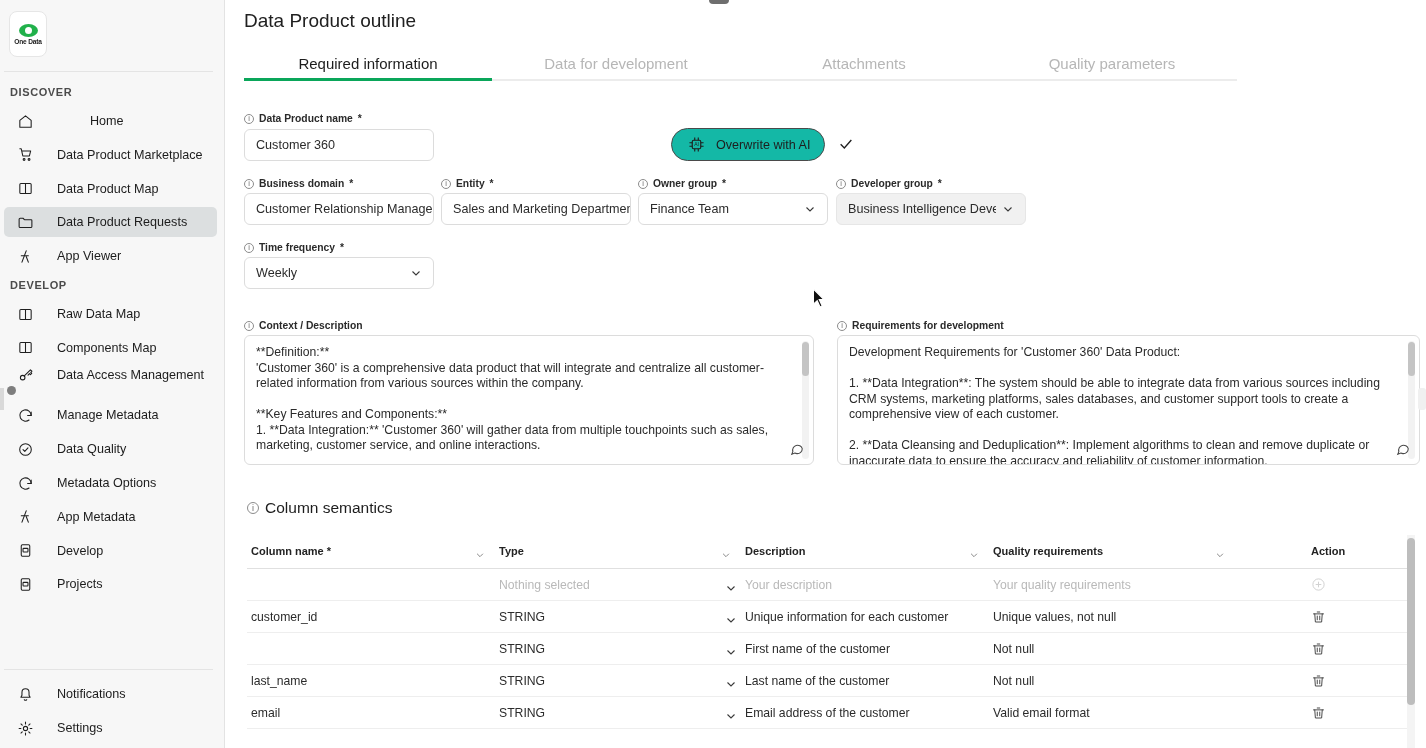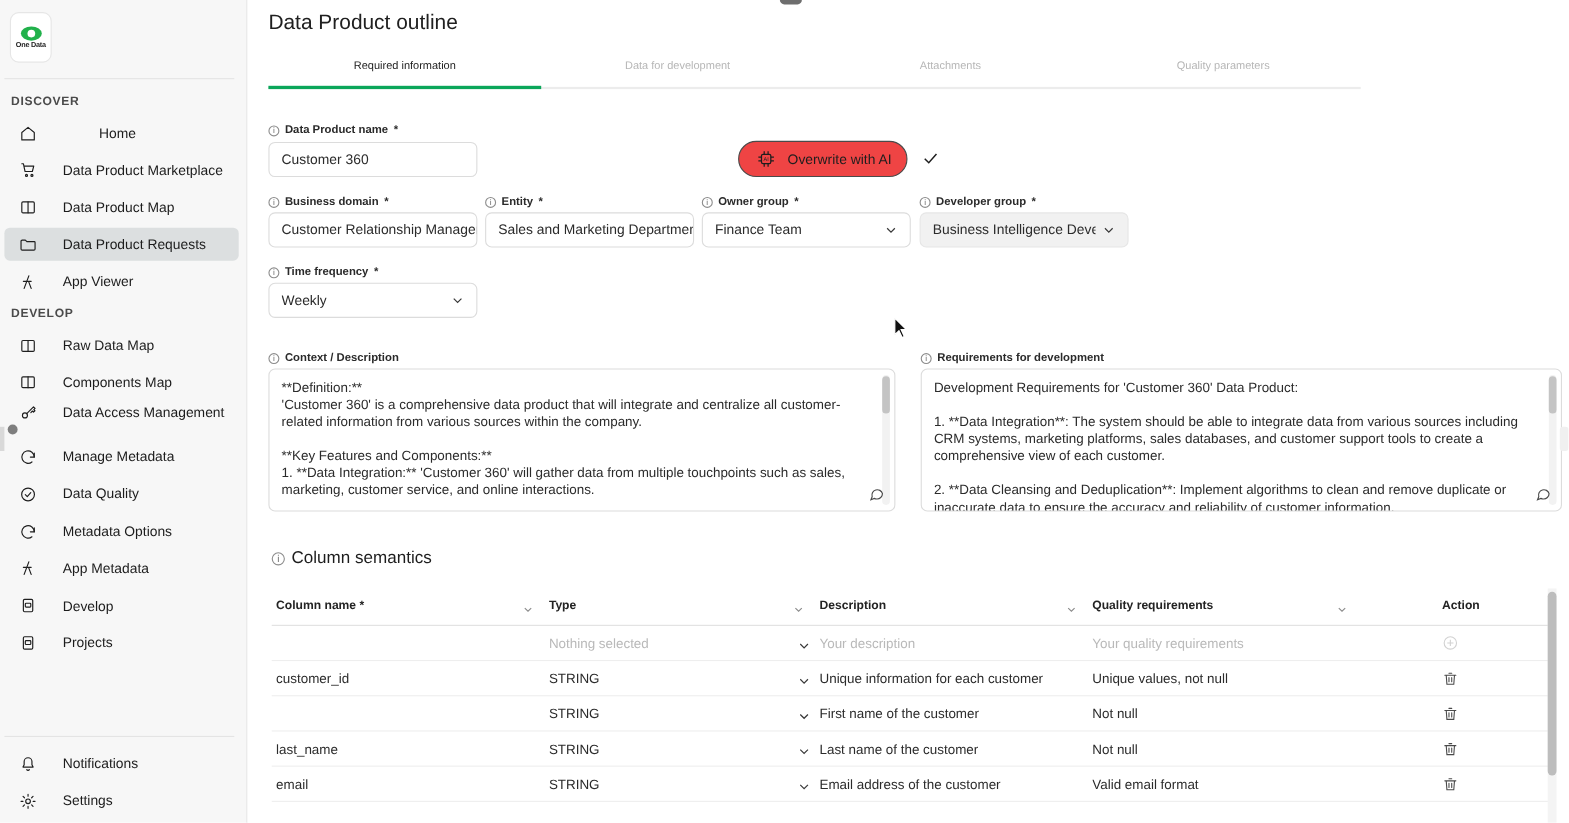--- a/index.html
+++ b/index.html
@@ -98,7 +98,7 @@
   .tab {
     position: absolute; top: 0;
     text-align: center;
-    font-size: 10px;
+    font-size: 15px;
     cursor: pointer;
     white-space: nowrap;
   }

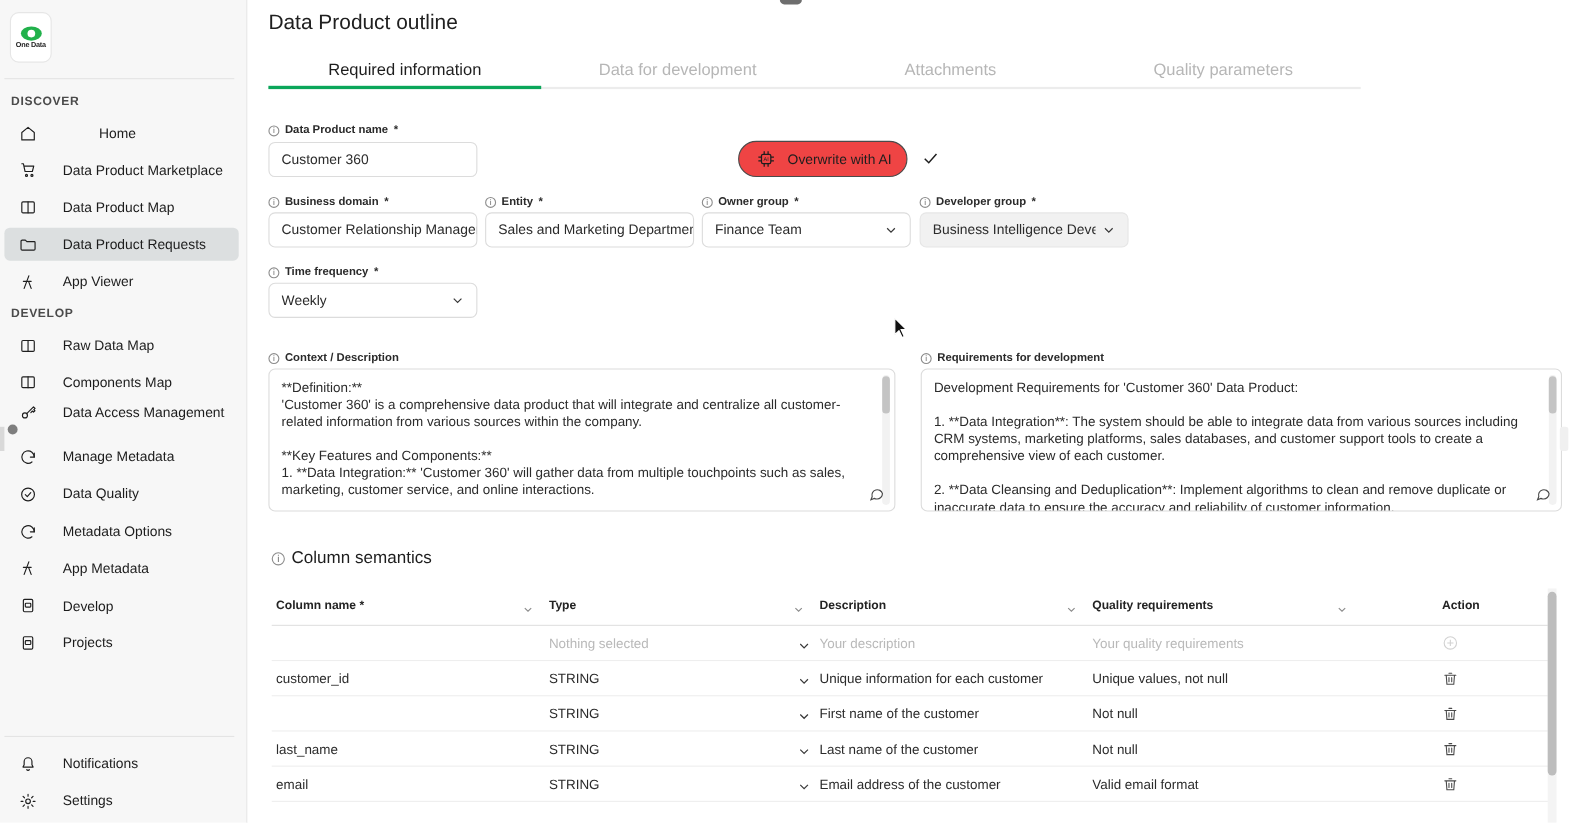--- a/index.html
+++ b/index.html
@@ -162,7 +162,7 @@
     position: absolute; left: 446px; top: 128px;
     width: 154px; height: 33px;
     border: 1px solid #4a4a4a; border-radius: 17px;
-    background: #ef4444;
+    background: #14b8a6;
     display: flex; align-items: center; gap: 11px;
     padding-left: 16px;
     font-size: 12.6px; color: #1e1e1e;

